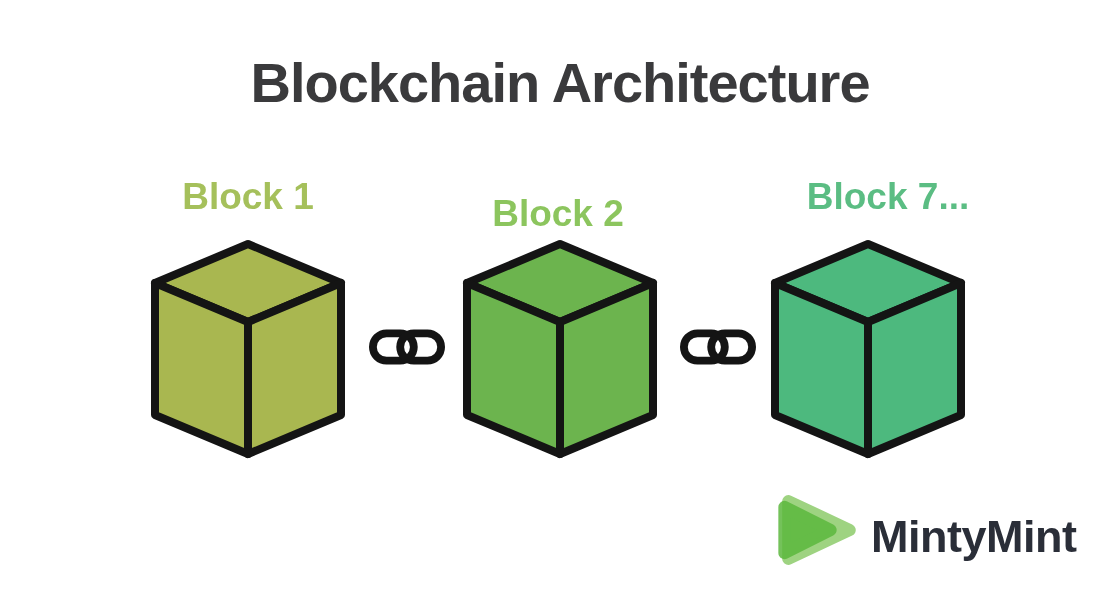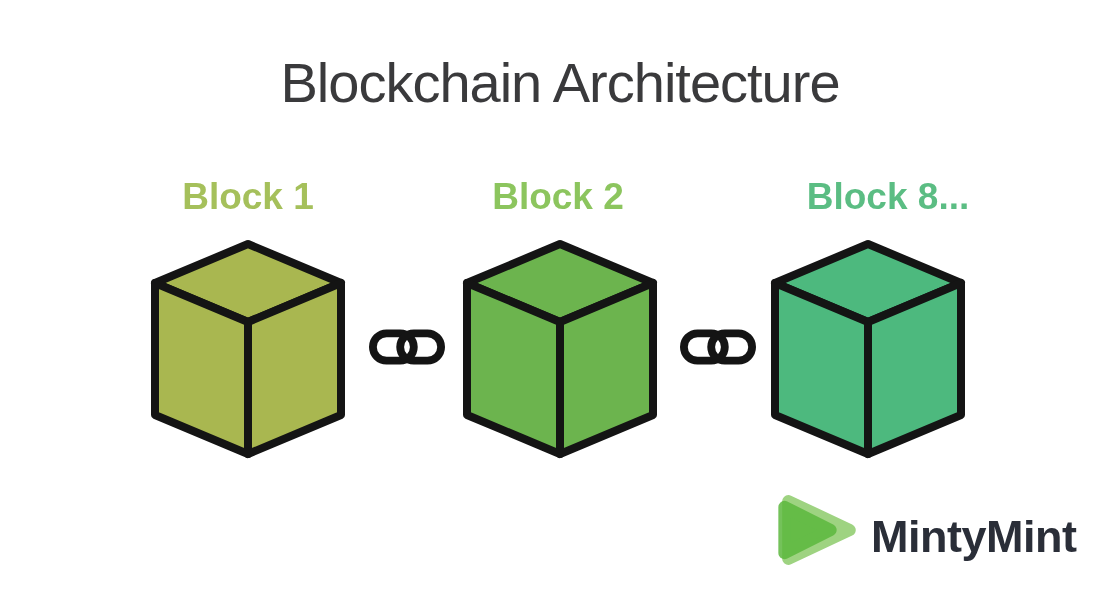--- a/index.html
+++ b/index.html
@@ -11,7 +11,7 @@
   .title{
     position:absolute;top:50px;left:0;width:1120px;
     text-align:center;
-    font-size:56px;font-weight:400;letter-spacing:-1px;
+    font-size:56px;font-weight:700;letter-spacing:-1px;
     color:#3a3a3c;
   }
   .block-label{

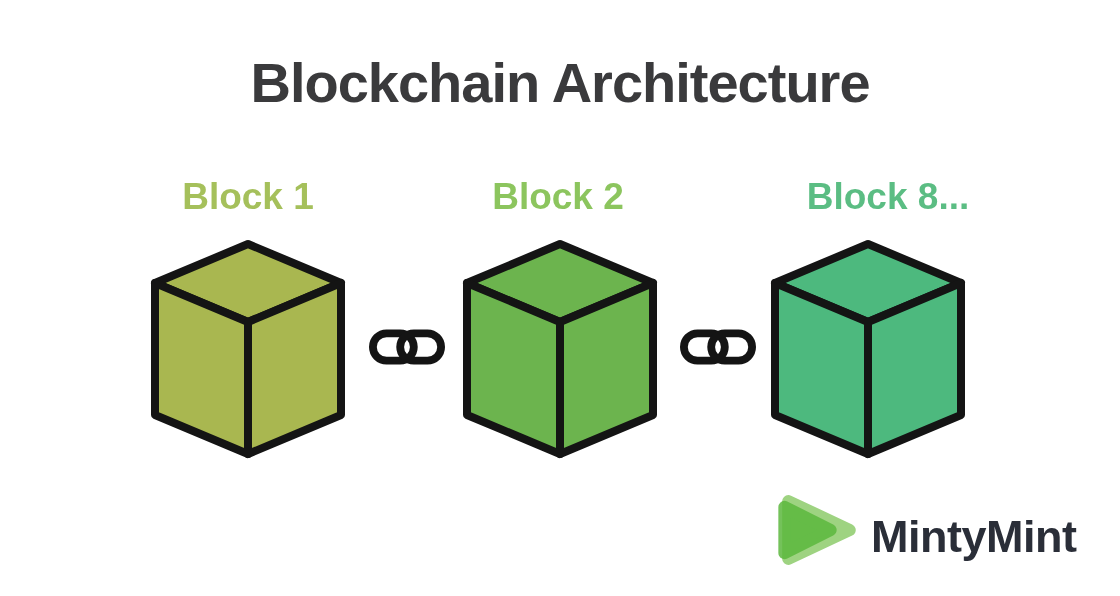--- a/index.html
+++ b/index.html
@@ -20,7 +20,7 @@
     font-size:37px;font-weight:700;
   }
   .label-1{left:98px;}
-  .label-2{left:408px;}
+  .label-2{left:408px;margin-top:17px;}
   .label-3{left:738px;}
   .cube{position:absolute;top:240px;width:194px;height:218px;overflow:visible;}
   .cube-1{left:151px;}

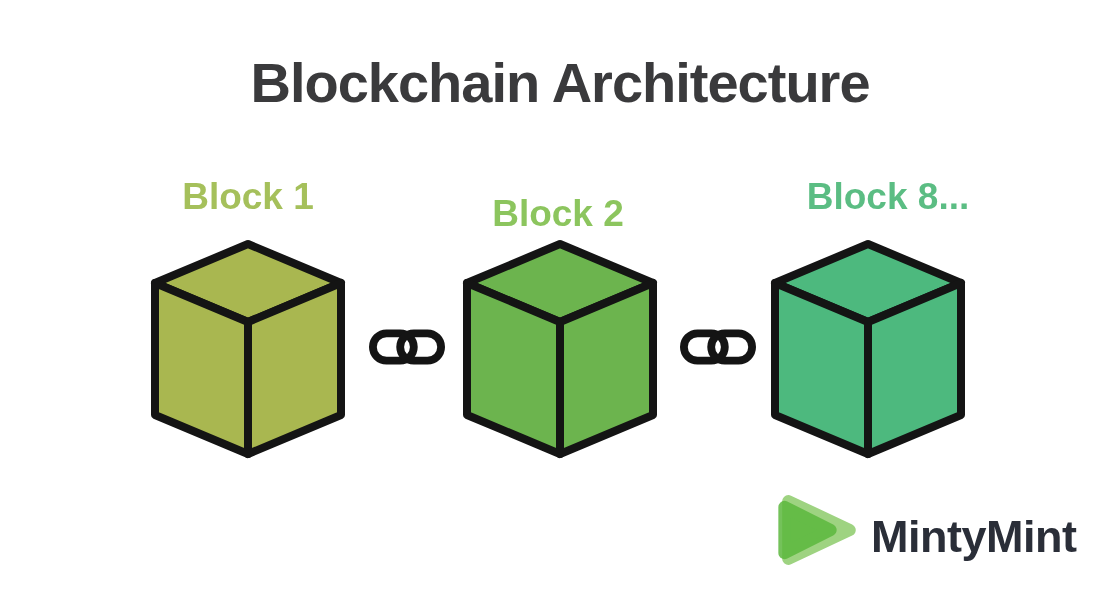--- a/index.html
+++ b/index.html
@@ -46,7 +46,7 @@
 
 <div class="block-label label-1" style="color: rgb(165, 192, 91);">Block 1</div>
 <div class="block-label label-2" style="color: rgb(140, 197, 94);">Block 2</div>
-<div class="block-label label-3" style="color: rgb(91, 189, 131);">Block 8...</div>
+<div class="block-label label-3" style="color: rgb(91, 189, 131);">Block 7...</div>
 
 <svg class="cube cube-1" viewBox="0 0 194 218">
   <polygon points="97,4 190,43 97,82 4,43" fill="#a9b750"></polygon>

